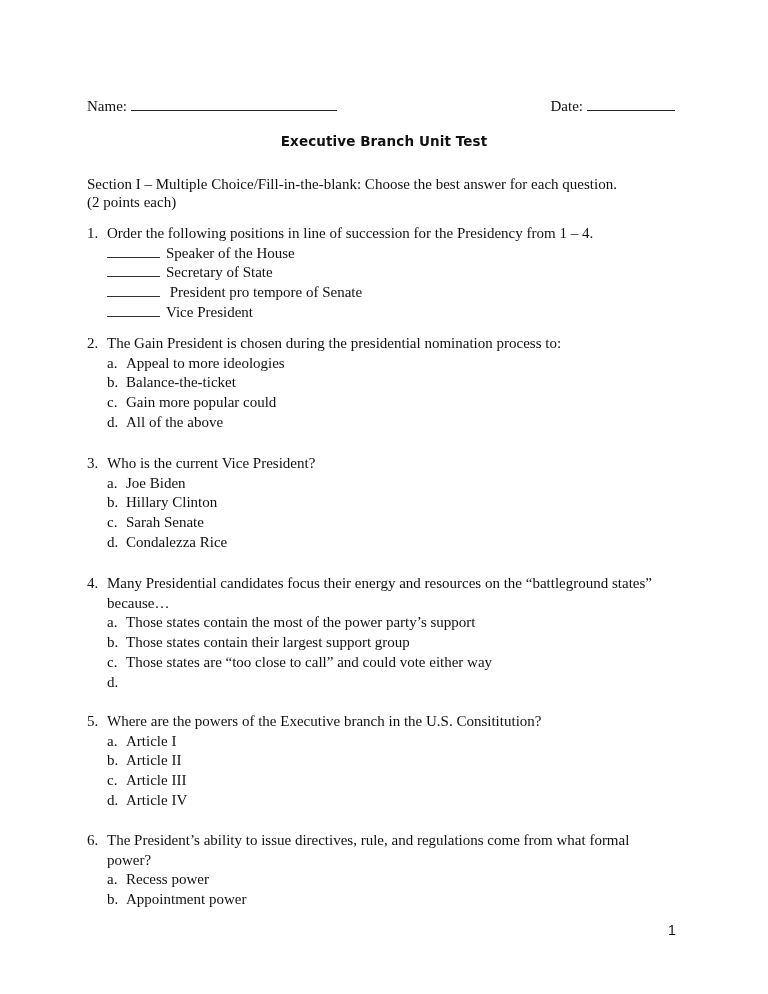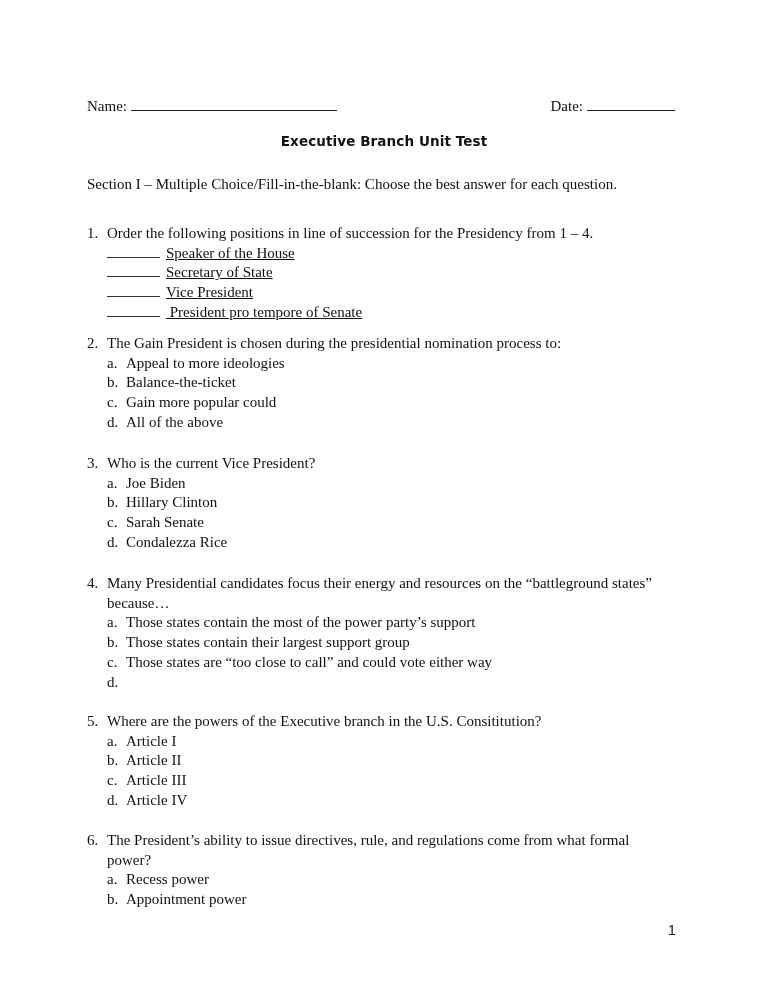--- a/index.html
+++ b/index.html
@@ -129,6 +129,7 @@
 
   <div class="instructions">
     <div>Section I – Multiple Choice/Fill-in-the-blank:  Choose the best answer for each question.</div>
+    <div>(2 points each)</div>
   </div>
 
   <div class="question" style="top:216px">

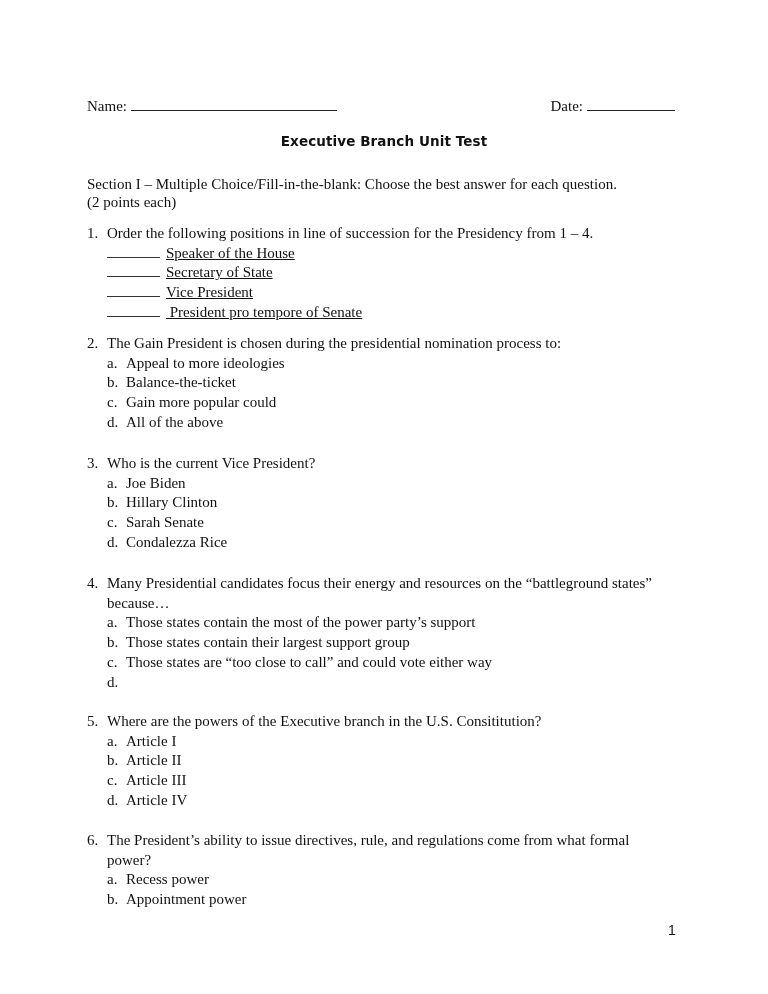--- a/index.html
+++ b/index.html
@@ -93,7 +93,6 @@
       position: relative;
       padding-left: 20px;
       white-space: nowrap;
-      text-decoration: underline;
     }
     .fill-blank {
       display: inline-block;

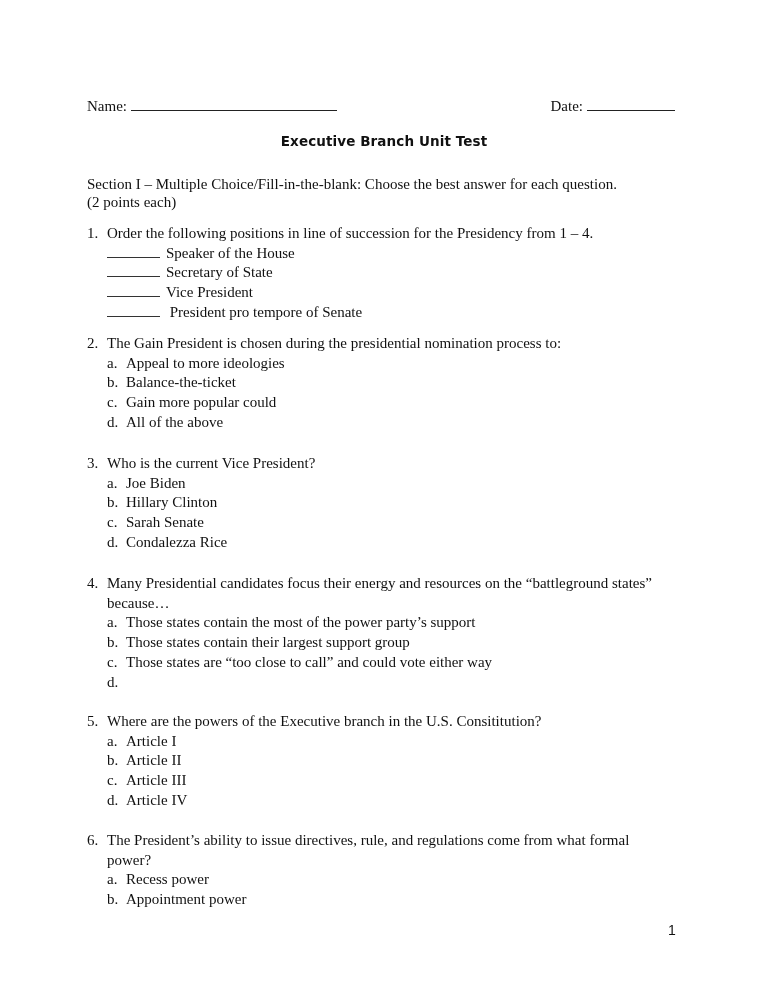--- a/index.html
+++ b/index.html
@@ -143,10 +143,10 @@
       <span class="fill-blank"></span><span>Secretary of State</span>
     </div>
     <div class="fill-row">
+      <span class="fill-blank"></span><span style="white-space:pre"> President pro tempore of Senate</span>
+    </div>
+    <div class="fill-row">
       <span class="fill-blank"></span><span>Vice President</span>
-    </div>
-    <div class="fill-row">
-      <span class="fill-blank"></span><span style="white-space:pre"> President pro tempore of Senate</span>
     </div>
   </div>
 

